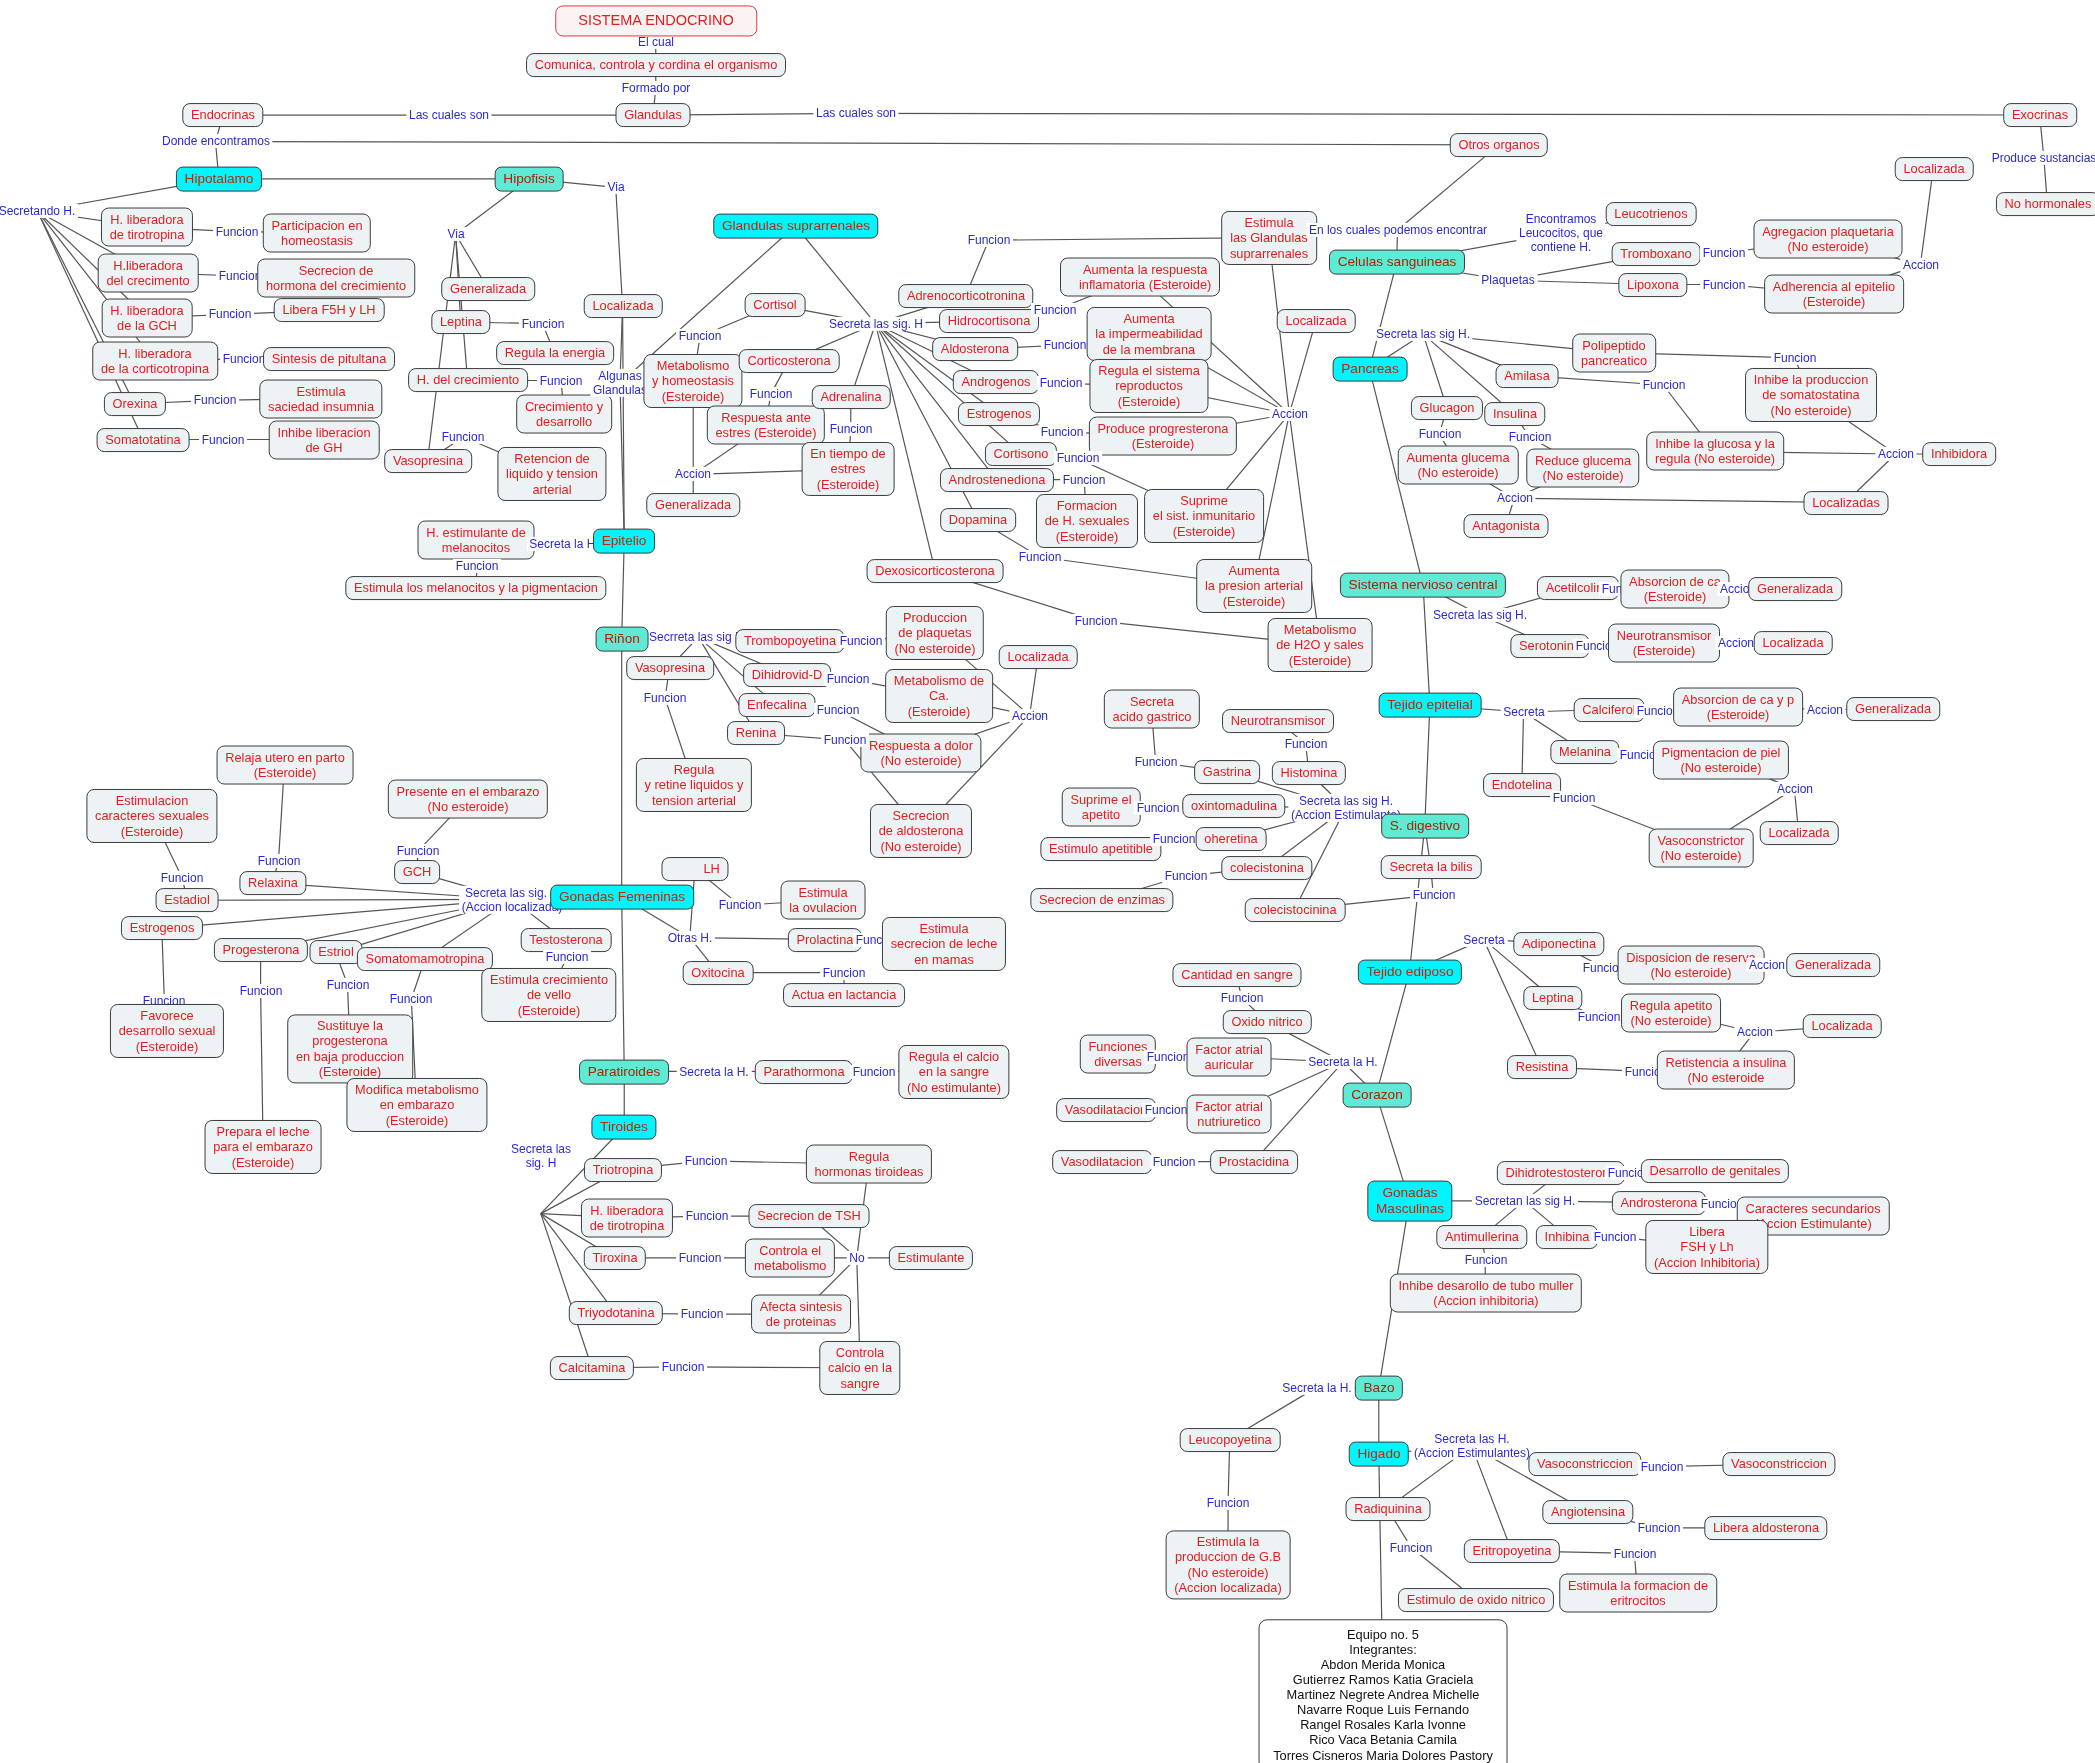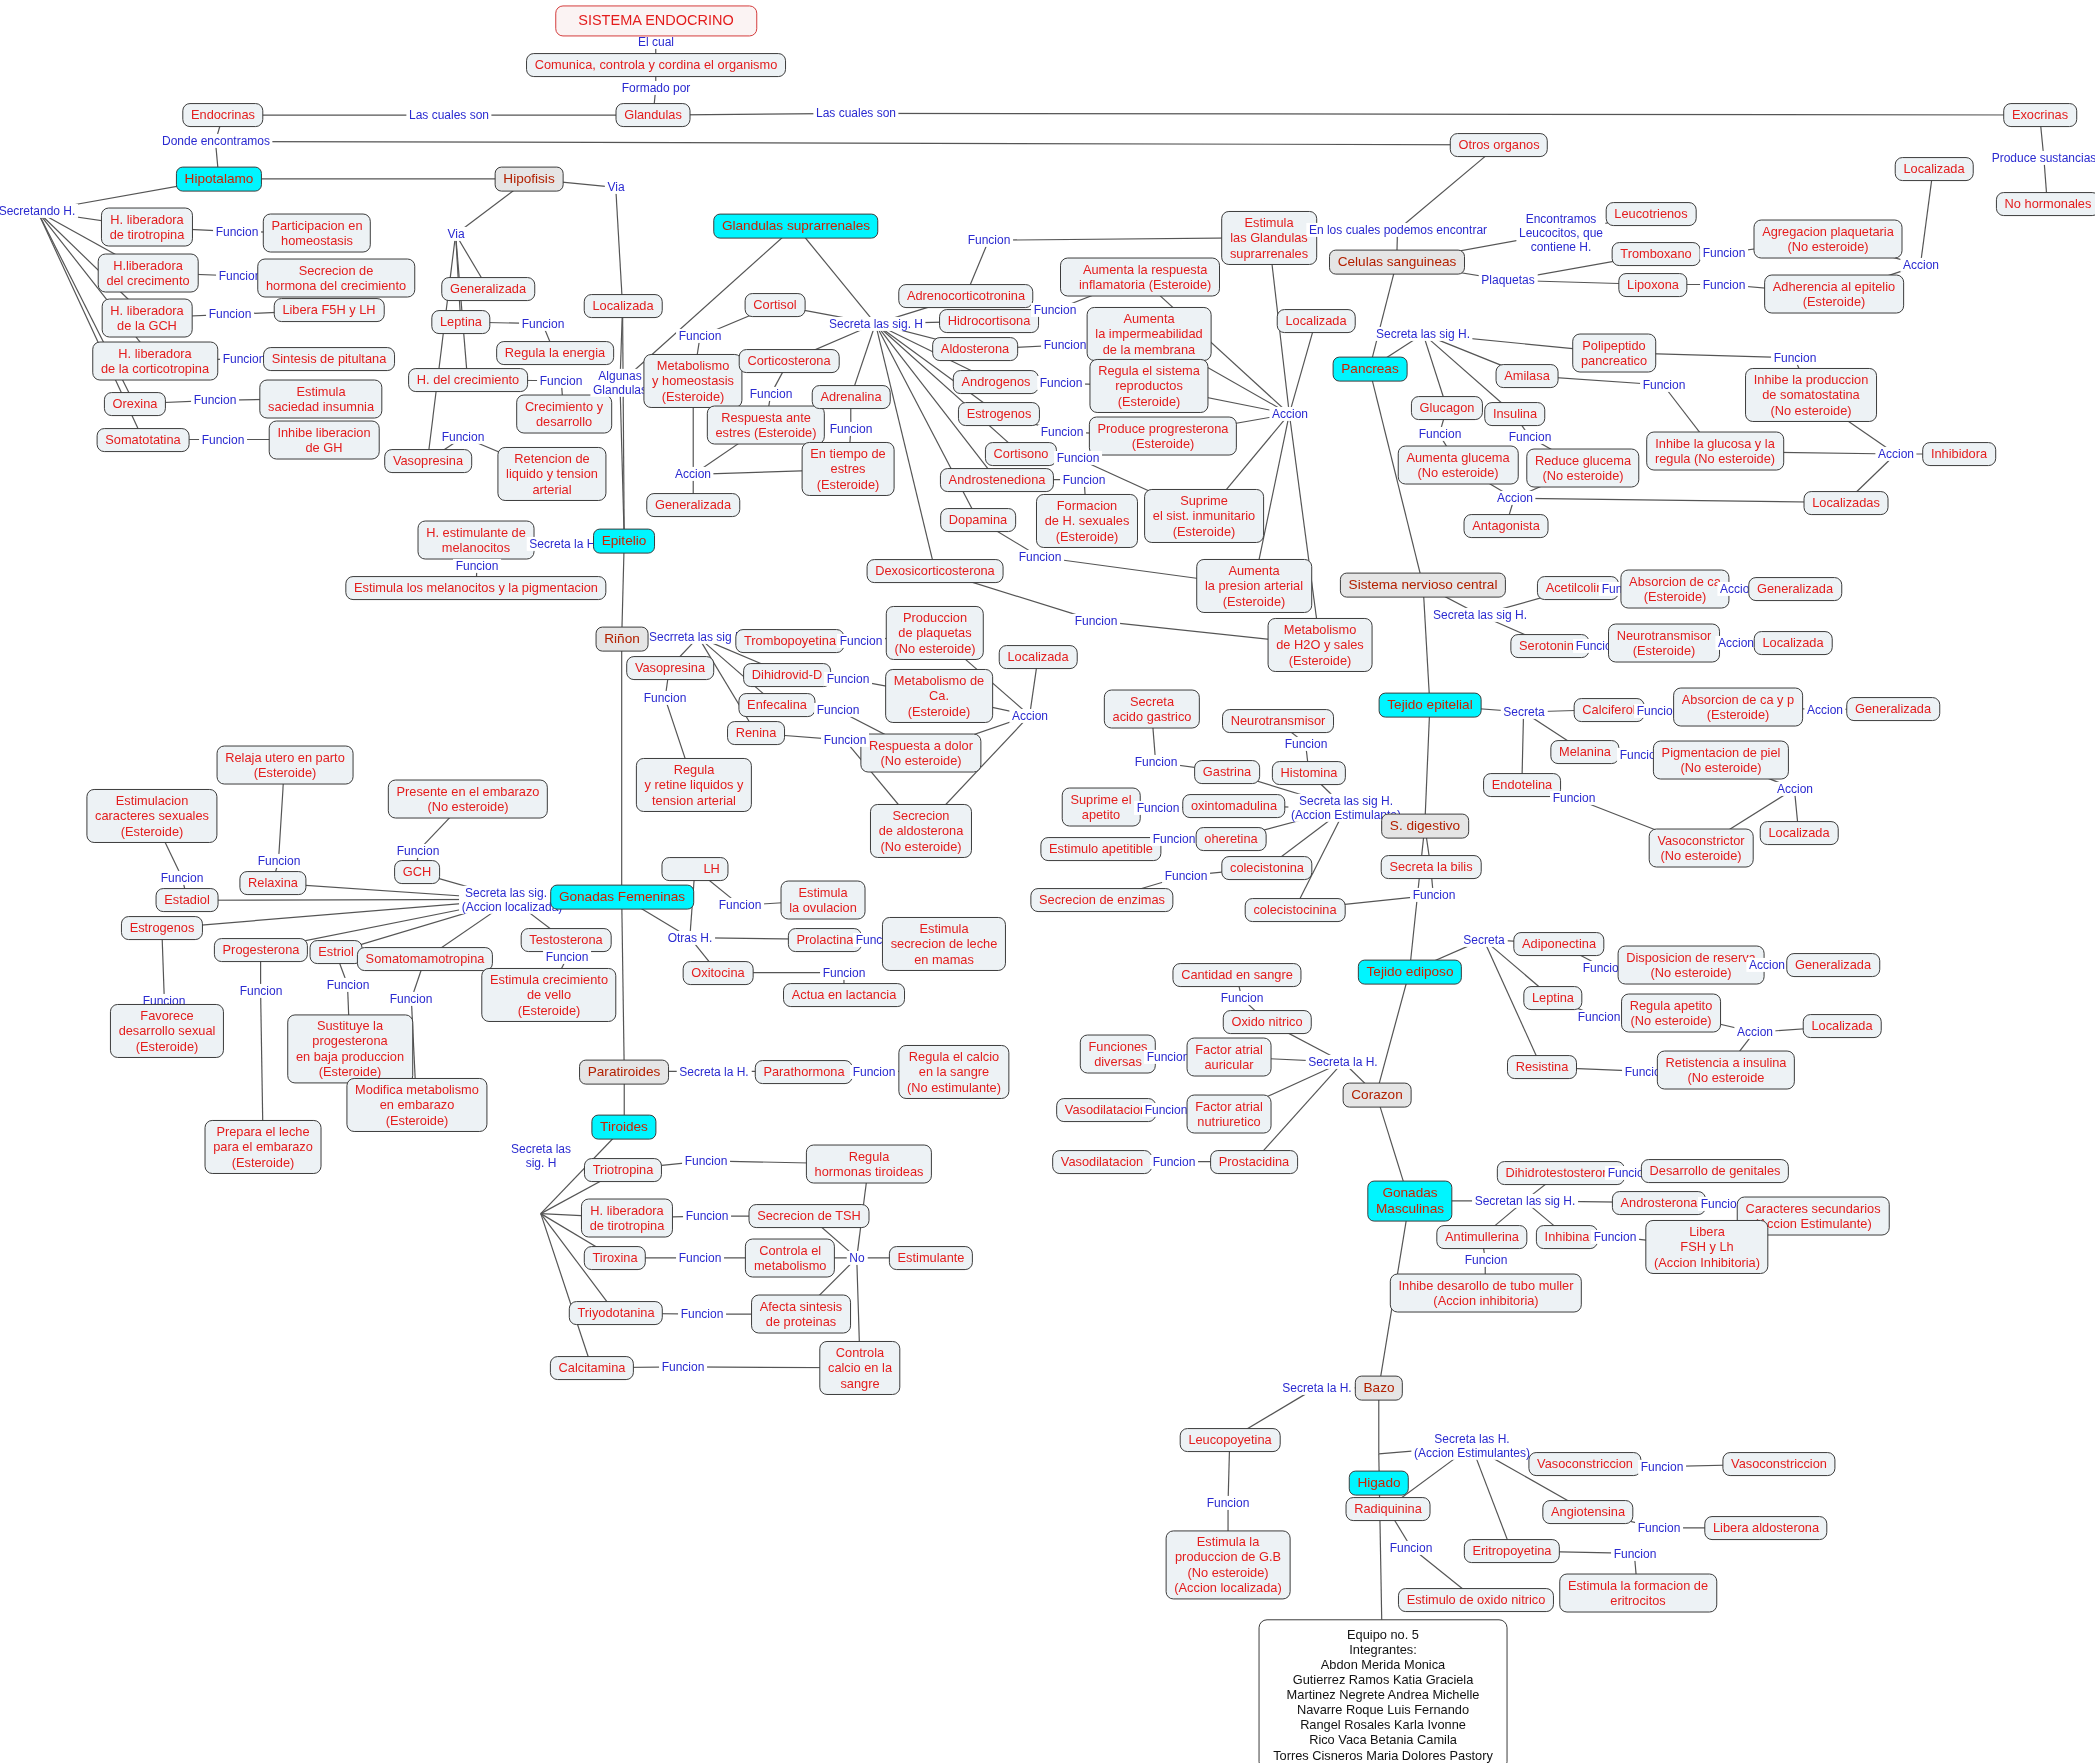--- a/index.html
+++ b/index.html
@@ -15,7 +15,7 @@
        color:#e31d1d;padding:6px 22px;font-size:14.5px;z-index:2;}
   .k-c{background:#00f5ff;border:1.3px solid #3c3c3c;border-radius:6.8px;
        color:#cc2200;padding:3.4px 7.7px;font-size:13.6px;z-index:2;}
-  .k-g{background:#e5e5e5;border:1.3px solid #3c3c3c;border-radius:6.8px;
+  .k-g{background:#5eead4;border:1.3px solid #3c3c3c;border-radius:6.8px;
        color:#b22000;padding:3.4px 7.7px;font-size:13.6px;z-index:2;}
   .k-h{background:#ffffff;color:#2a2ad0;padding:0 2.6px;font-size:12px;z-index:1;}
   .k-i{background:#ffffff;border:1.3px solid #3c3c3c;border-radius:8.5px;

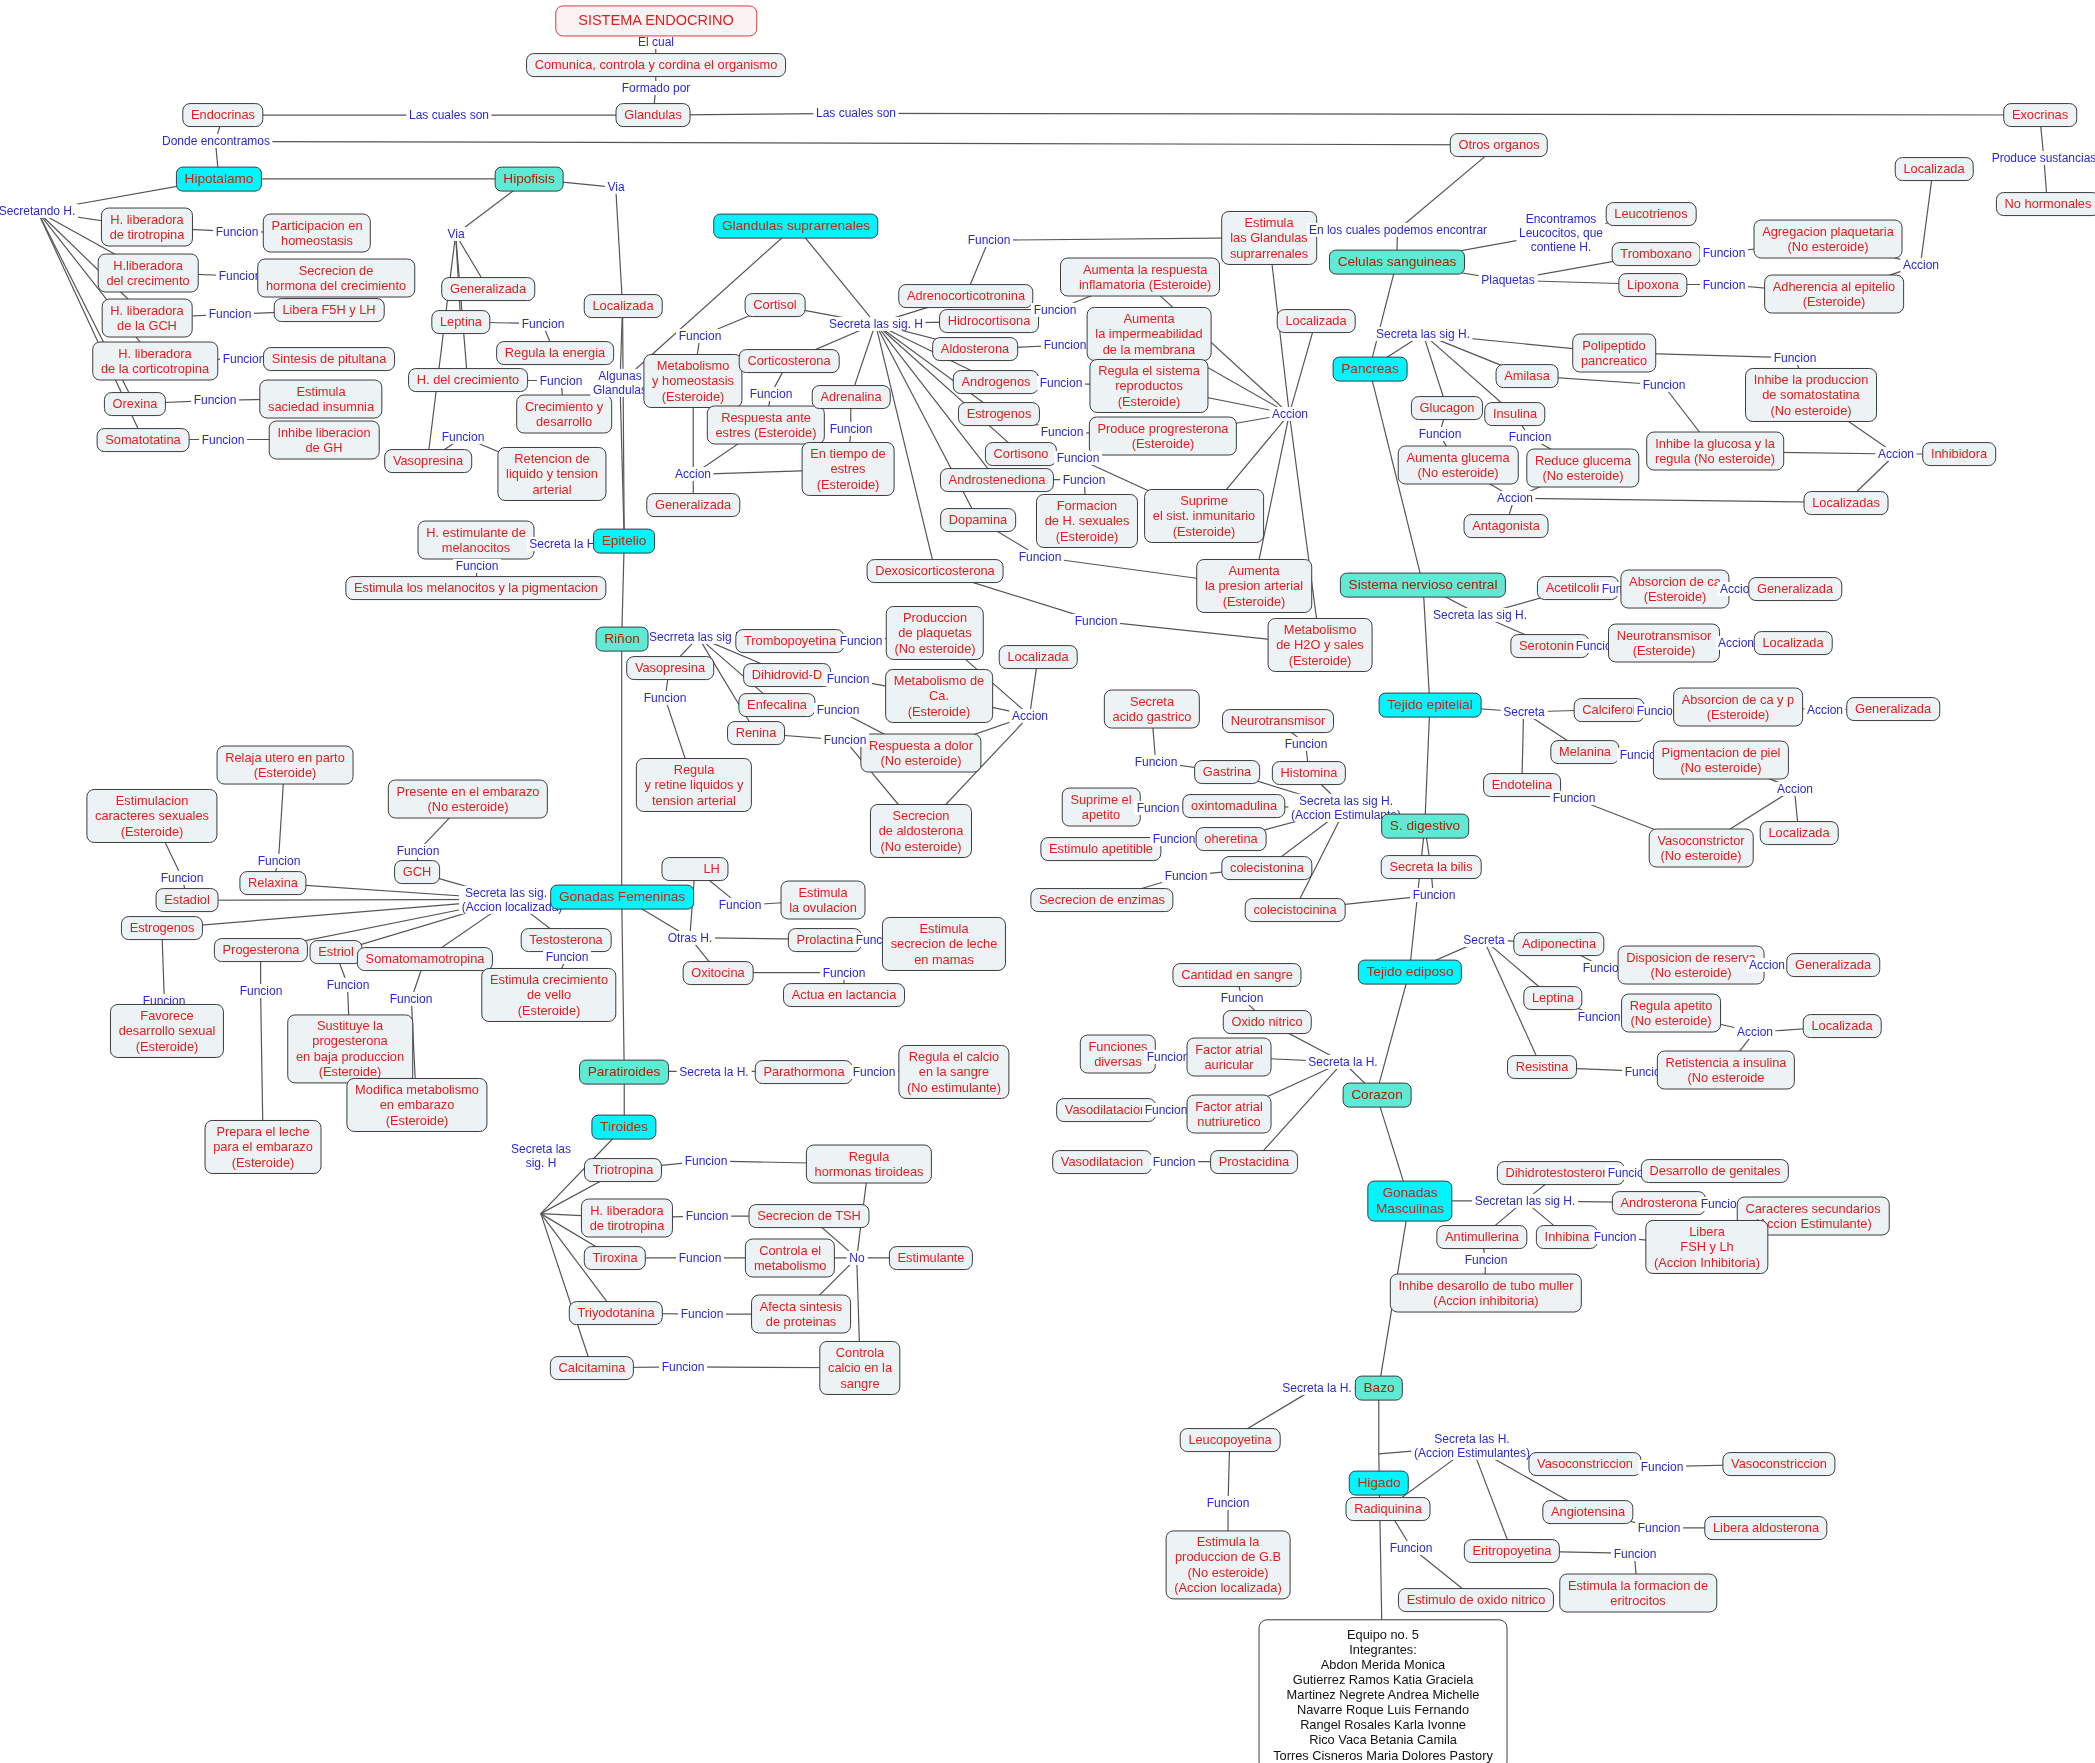--- a/index.html
+++ b/index.html
@@ -770,7 +770,7 @@
 produccion de G.B
 (No esteroide)
 (Accion localizada)</div>
-    <div class="node k-c" style="left: 1379px; top: 1454px; margin-top: 29px;">Higado</div>
+    <div class="node k-c" style="left: 1379px; top: 1454px;">Higado</div>
     <div class="node k-h" style="left: 1472px; top: 1446px;">Secreta las H.
 (Accion Estimulantes)</div>
     <div class="node k-b" style="left: 1585px; top: 1464px;">Vasoconstriccion</div>

